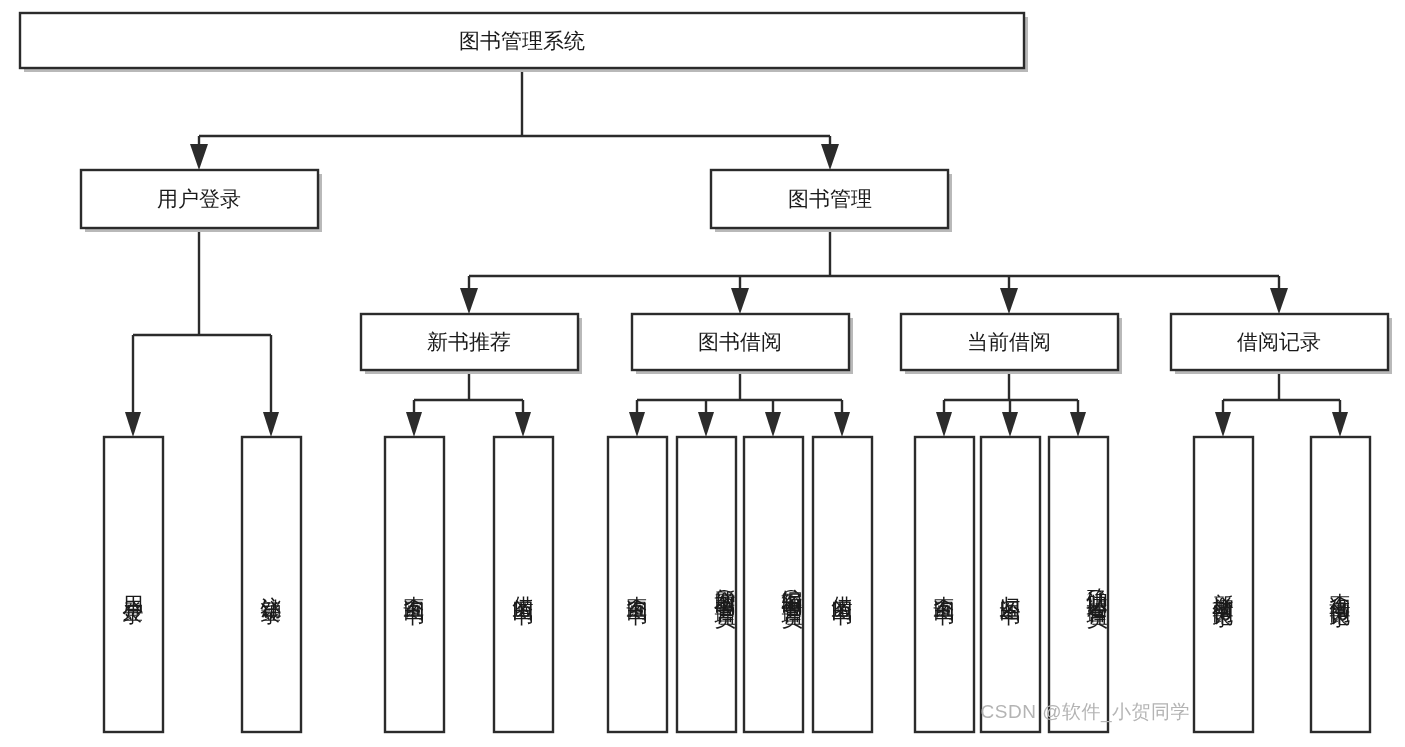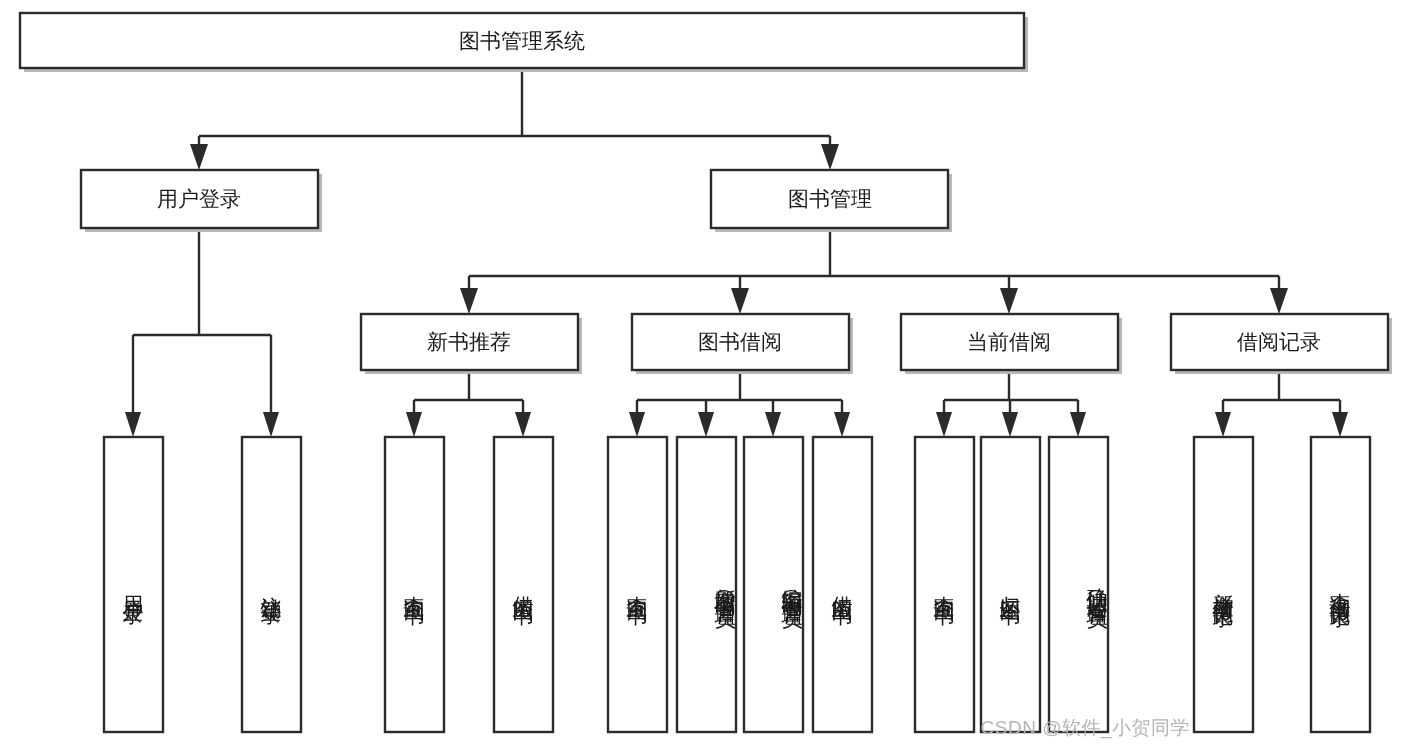--- a/index.html
+++ b/index.html
@@ -67,7 +67,7 @@
   .watermark {
     position: absolute;
     right: 6px;
-    bottom: 6px;
+    bottom: 22px;
     font-family: "Liberation Sans", "DejaVu Sans", sans-serif;
     font-size: 19px;
     color: #b4b4b4;

